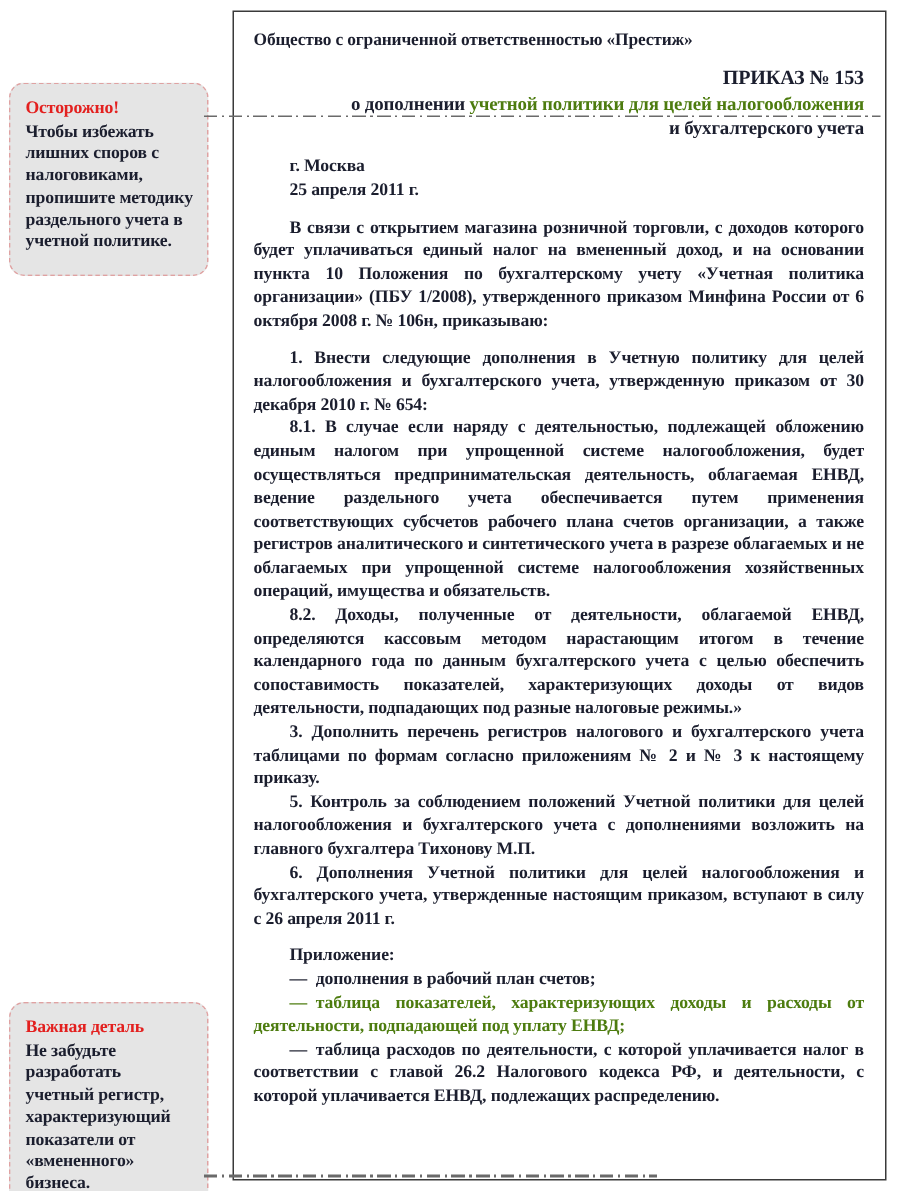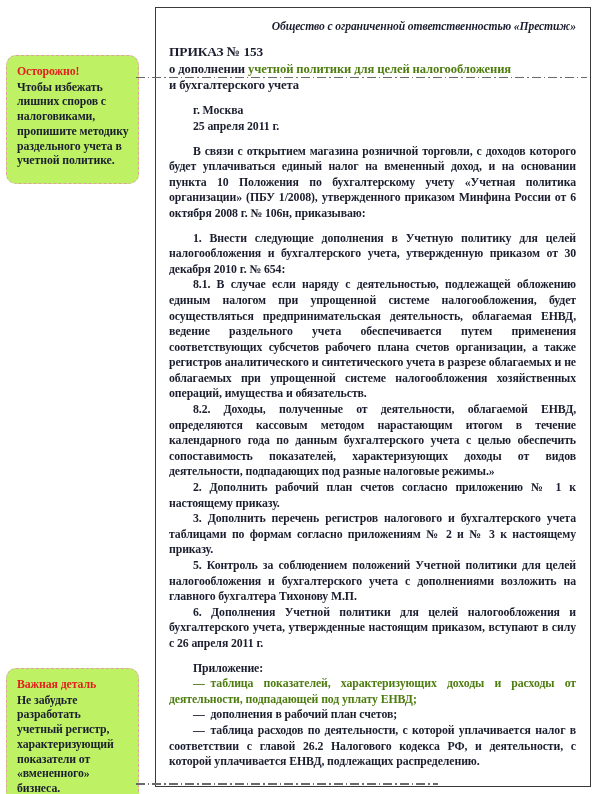--- a/index.html
+++ b/index.html
@@ -14,7 +14,7 @@
     padding:11px 14px 10px 13px;
     font-size:11.8px;line-height:15.6px;font-weight:700;letter-spacing:-0.1px;
   }
-  .org-line{text-align:right;font-size:11.6px;margin-bottom:9px;font-style:italic;}
+  .org-line{font-size:11.6px;margin-bottom:9px;}
   .doc-title{text-align:left;margin-bottom:8px;}
   .doc-title .t1{font-size:13.4px;margin-bottom:3px;}
   .doc-title .t2,.doc-title .t3{font-size:12.6px;}

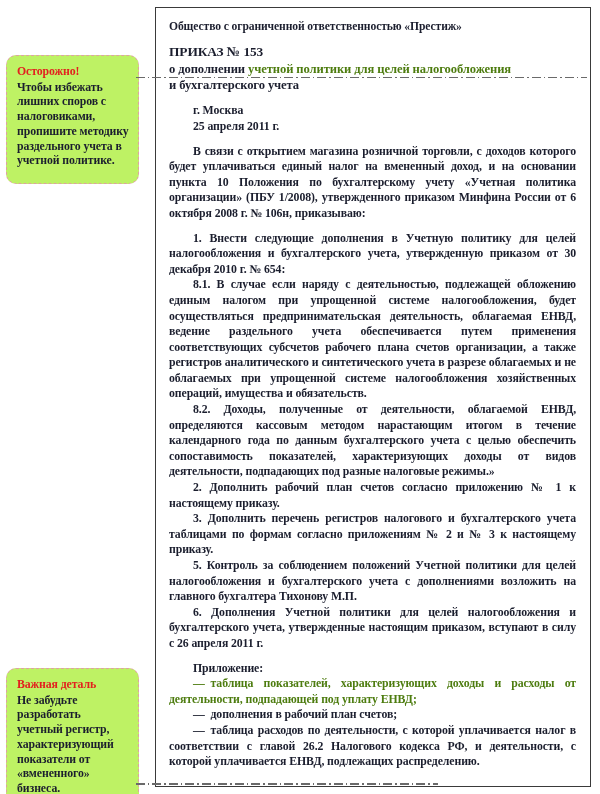--- a/index.html
+++ b/index.html
@@ -15,7 +15,7 @@
     font-size:11.8px;line-height:15.6px;font-weight:700;letter-spacing:-0.1px;
   }
   .org-line{font-size:11.6px;margin-bottom:9px;}
-  .doc-title{text-align:left;margin-bottom:8px;}
+  .doc-title{text-align:right;margin-bottom:8px;}
   .doc-title .t1{font-size:13.4px;margin-bottom:3px;}
   .doc-title .t2,.doc-title .t3{font-size:12.6px;}
   .blue{color:#4d7c0f;}

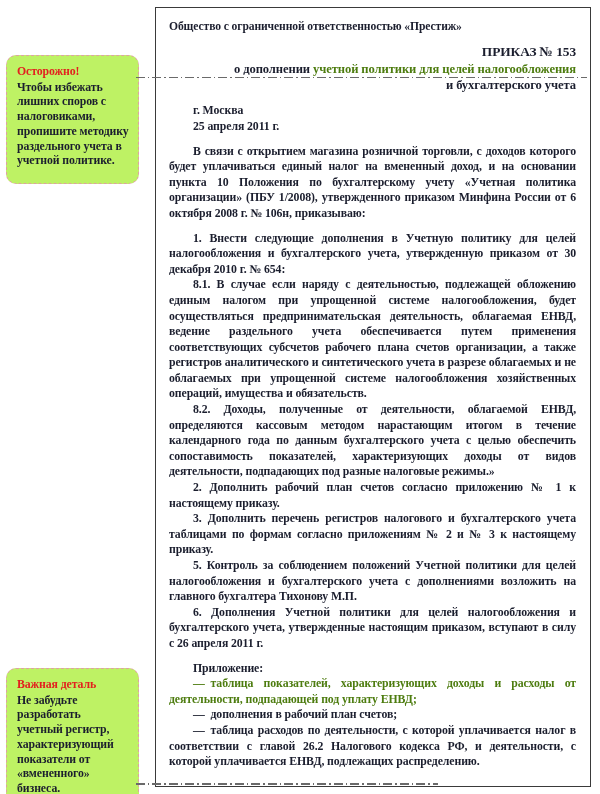--- a/index.html
+++ b/index.html
@@ -26,7 +26,7 @@
   
   .callout{
     position:absolute;left:6px;width:133px;box-sizing:border-box;
-    background:#bef264;border:1.5px dashed #dfa2a2;border-radius:10px;
+    background:#e5e5e5;border:1.5px dashed #dfa2a2;border-radius:10px;
     padding:8px 9px 9px 10px;
     font-size:11.8px;line-height:14.7px;font-weight:700;letter-spacing:-0.1px;color:#1b1e2e;
   }

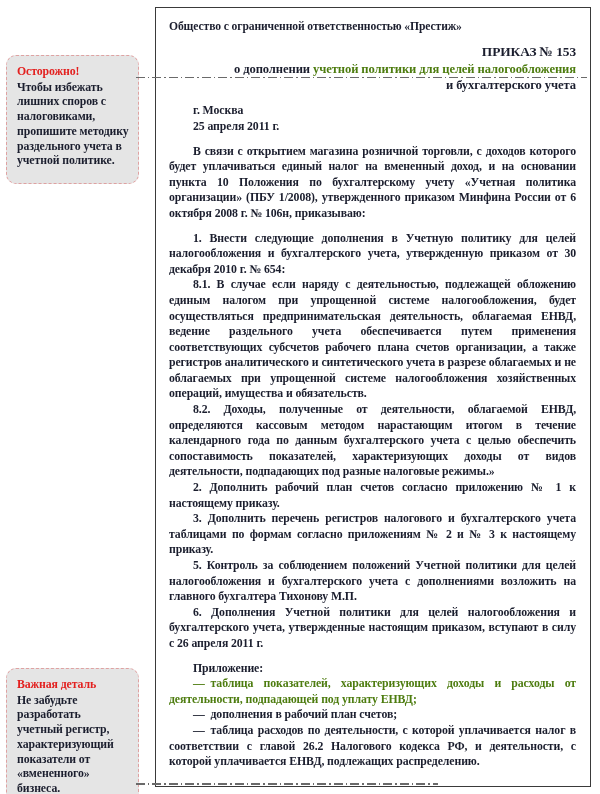--- a/index.html
+++ b/index.html
@@ -73,7 +73,6 @@
         <p class="para">1. Внести следующие дополнения в Учетную политику для целей налогообложения и бухгалтерского учета, утвержденную приказом от 30 декабря 2010 г. № 654:</p>
         <p class="para">8.1. В случае если наряду с деятельностью, подлежащей обложению единым налогом при упрощенной системе налогообложения, будет осуществляться предпринимательская деятельность, облагаемая ЕНВД, ведение раздельного учета обеспечивается путем применения соответствующих субсчетов рабочего плана счетов организации, а также регистров аналитического и синтетического учета в разрезе облагаемых и не облагаемых при упрощенной системе налогообложения хозяйственных операций, имущества и обязательств.</p>
         <p class="para">8.2. Доходы, полученные от деятельности, облагаемой ЕНВД, определяются кассовым методом нарастающим итогом в течение календарного года по данным бухгалтерского учета с целью обеспечить сопоставимость показателей, характеризующих доходы от видов деятельности, подпадающих под разные налоговые режимы.»</p>
-        <p class="para">2. Дополнить рабочий план счетов согласно приложению № 1 к настоящему приказу.</p>
         <p class="para">3. Дополнить перечень регистров налогового и бухгалтерского учета таблицами по формам согласно приложениям № 2 и № 3 к настоящему приказу.</p>
         <p class="para">5. Контроль за соблюдением положений Учетной политики для целей налогообложения и бухгалтерского учета с дополнениями возложить на главного бухгалтера Тихонову М.П.</p>
         <p class="para">6. Дополнения Учетной политики для целей налогообложения и бухгалтерского учета, утвержденные настоящим приказом, вступают в силу с 26 апреля 2011 г.</p>

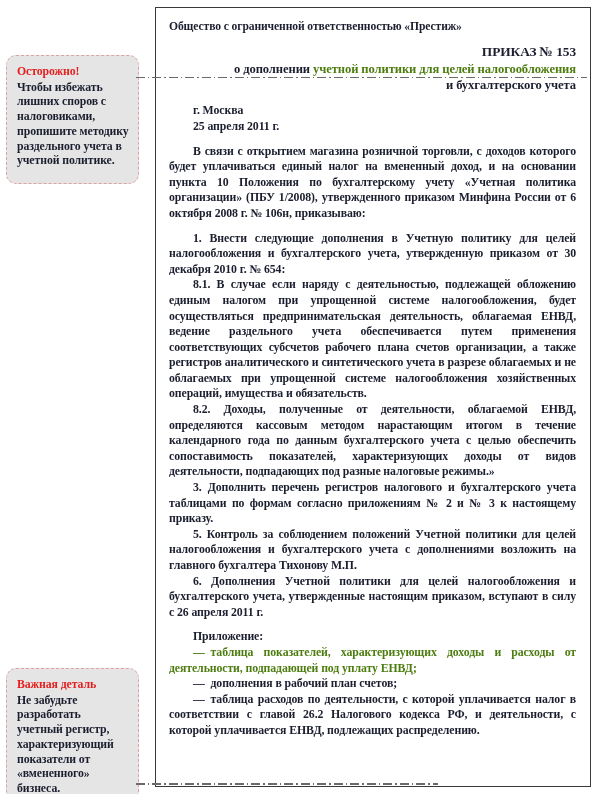--- a/index.html
+++ b/index.html
@@ -81,8 +81,8 @@
     <div class="appendix">
       <p class="para">Приложение:</p>
       <div id="appendix-items">
+          <p class="para appendix-item">— дополнения в рабочий план счетов;</p>
           <p class="para appendix-item blue">— таблица показателей, характеризующих доходы и расходы от деятельности, подпадающей под уплату ЕНВД;</p>
-          <p class="para appendix-item">— дополнения в рабочий план счетов;</p>
           <p class="para appendix-item">— таблица расходов по деятельности, с которой уплачивается налог в соответствии с главой 26.2 Налогового кодекса РФ, и деятельности, с которой уплачивается ЕНВД, подлежащих распределению.</p>
         </div>
     </div>

